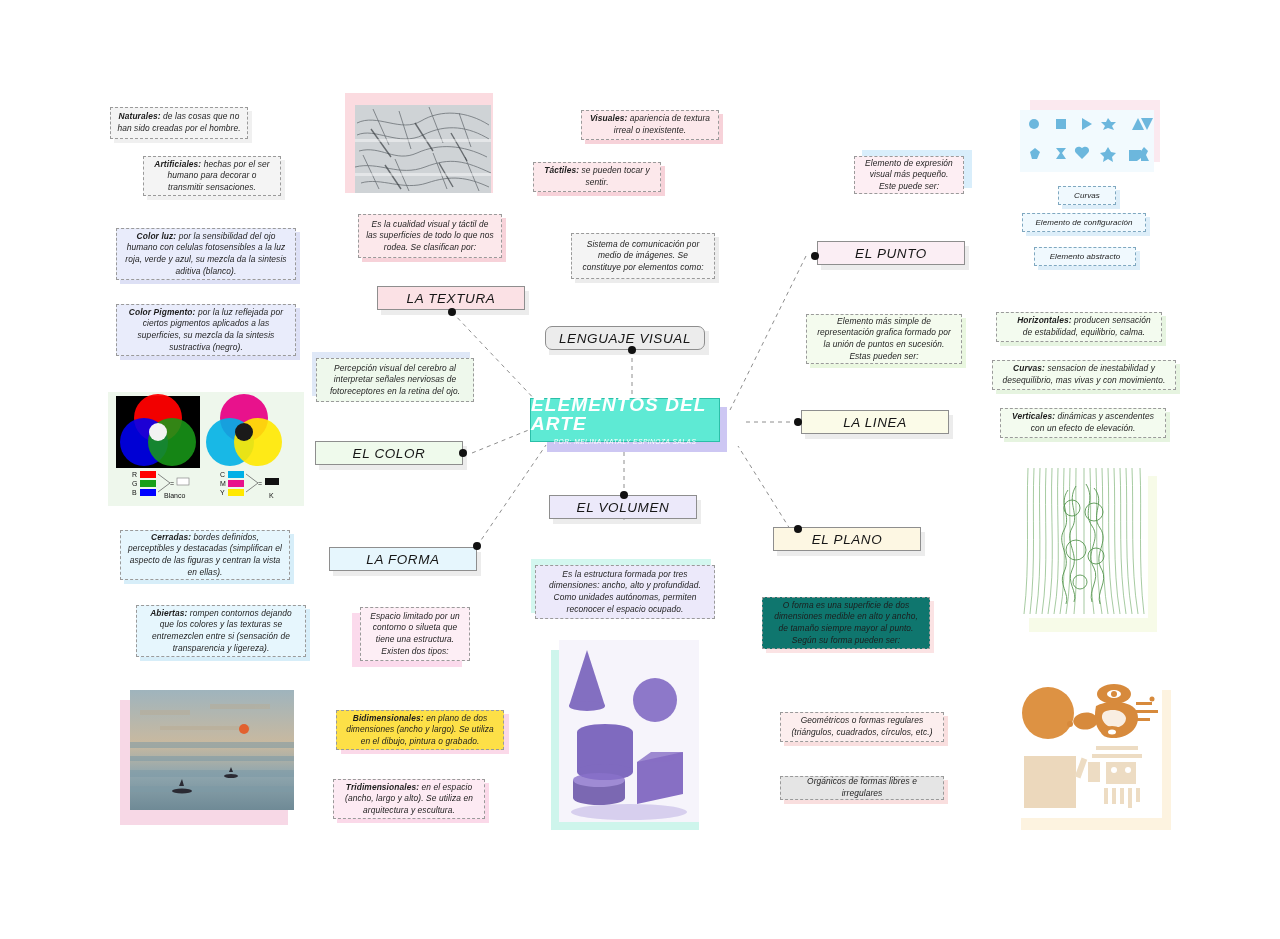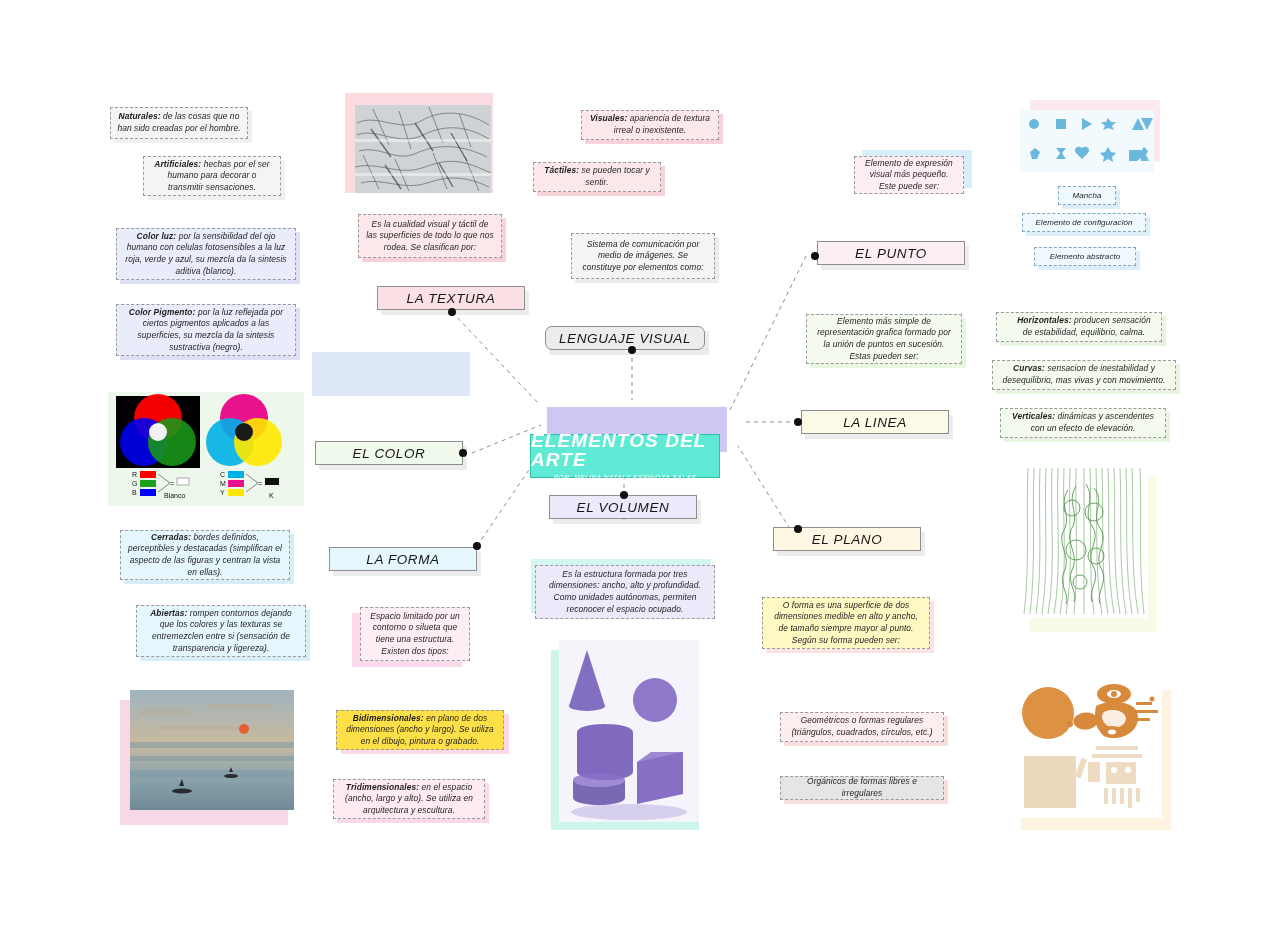--- a/index.html
+++ b/index.html
@@ -435,7 +435,7 @@
 
   <div class="shadow" style="left:1062px; top:190px; width:58px; height:19px; background:#ddeef9;"></div>
   <div class="note" style="left:1058px; top:186px; width:58px; height:19px; background:#f0f9fe; border-color:#7fa8c0; font-size:8px;">
-    <span>Mancha</span>
+    <span>Curvas</span>
   </div>
 
   <div class="shadow" style="left:1026px; top:217px; width:124px; height:19px; background:#ddeef9;"></div>

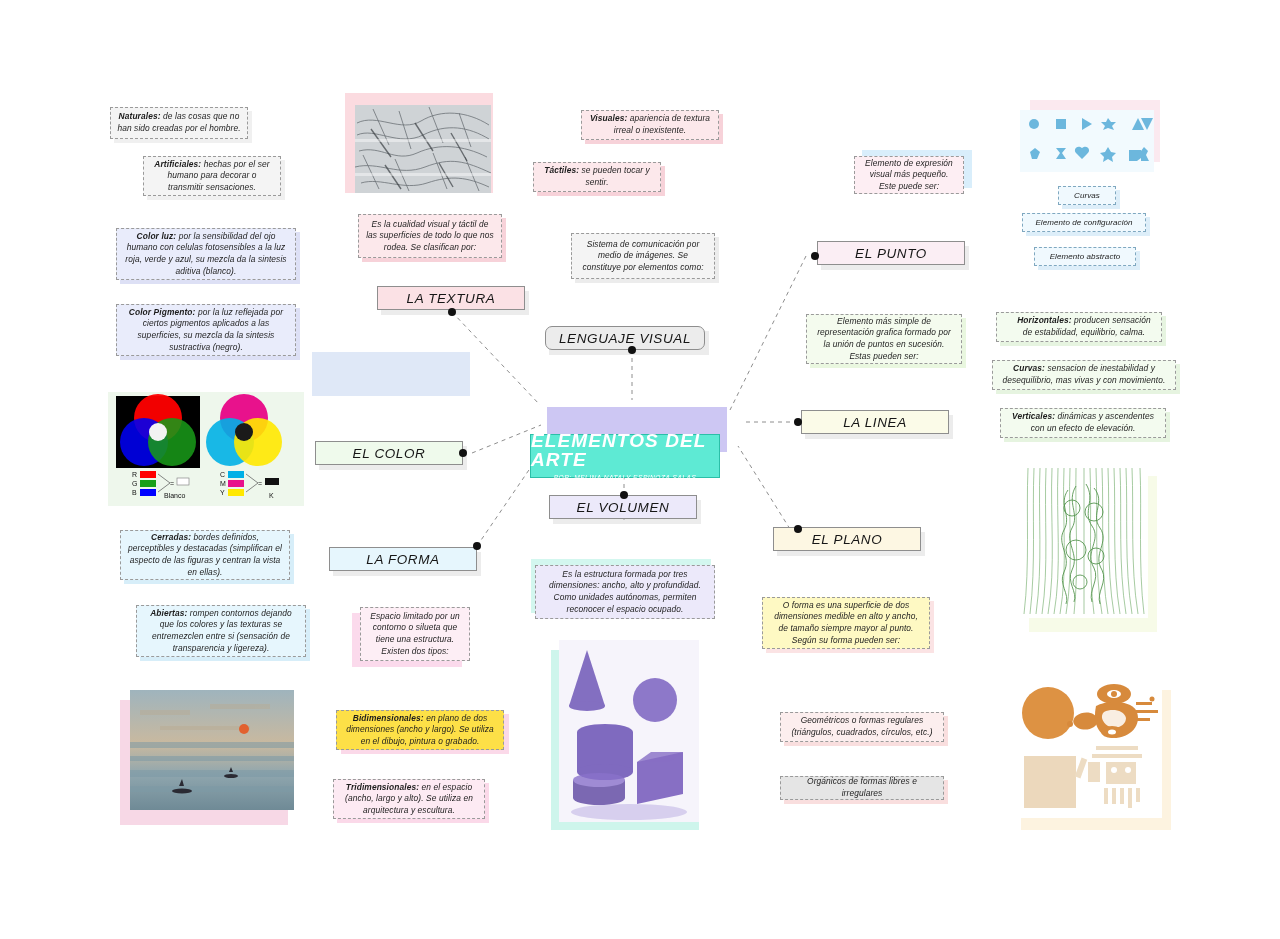--- a/index.html
+++ b/index.html
@@ -319,6 +319,9 @@
   </div>
 
   <div class="shadow" style="left:312px; top:352px; width:158px; height:44px; background:#dfe8f7;"></div>
+  <div class="note" style="left:316px; top:358px; width:158px; height:44px; background:#eef8ec;">
+    <span>Percepción visual del cerebro al interpretar señales nerviosas de fotoreceptores en la retina del ojo.</span>
+  </div>
 
   <div class="shadow" style="left:352px; top:613px; width:110px; height:54px; background:#fbdaec;"></div>
   <div class="note" style="left:360px; top:607px; width:110px; height:54px; background:#fdeef5;">

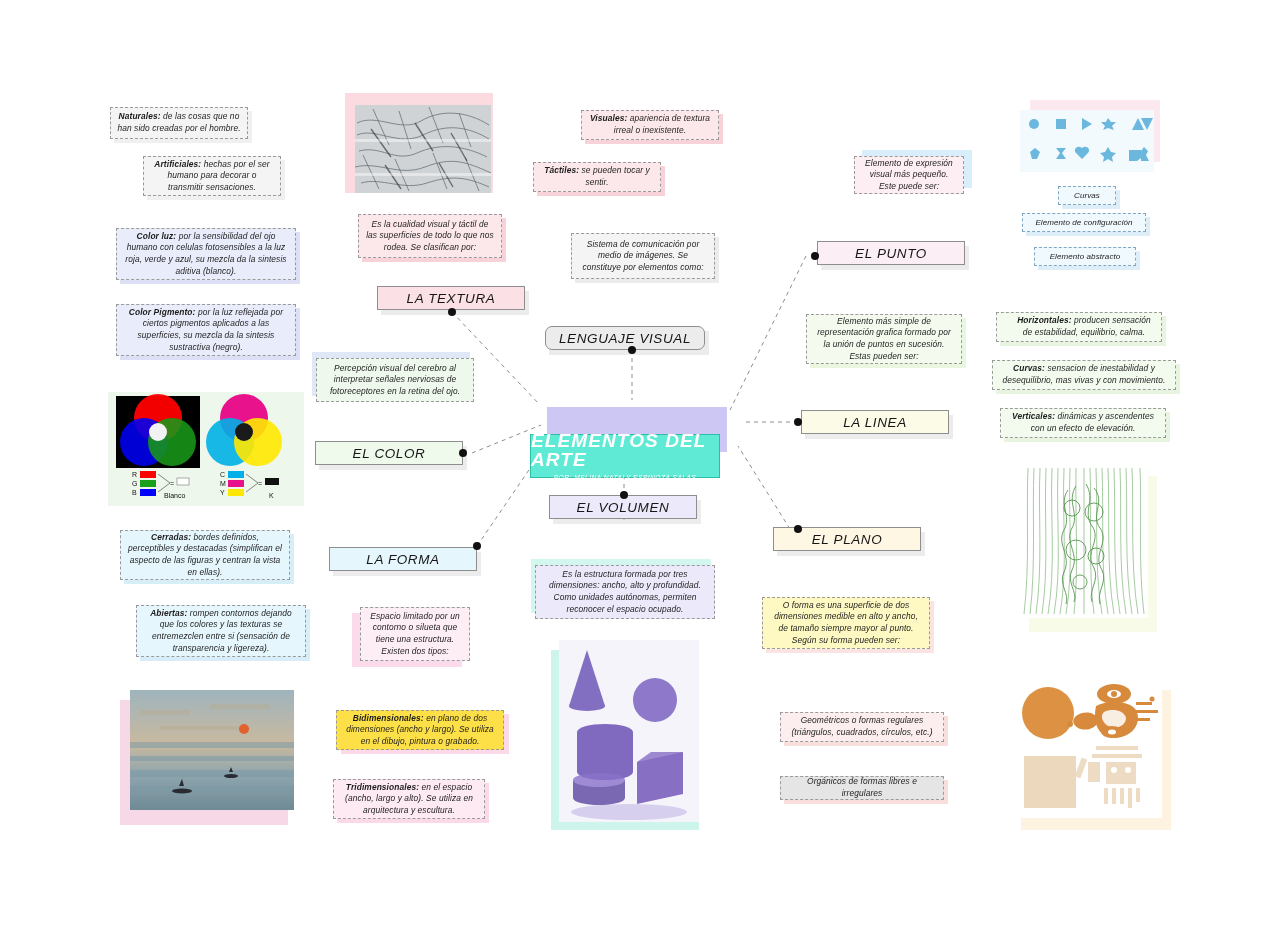--- a/index.html
+++ b/index.html
@@ -130,7 +130,7 @@
   </svg>
 
   <div class="center-back abs" style="left:547px; top:407px; width:180px; height:45px;"></div>
-  <div class="center" style="left:530px; top:398px; width:190px; height:44px;margin-top:36px;">
+  <div class="center" style="left:530px; top:398px; width:190px; height:44px;">
     <div class="title">ELEMENTOS DEL ARTE</div>
     <div class="byline">POR: MELINA NATALY ESPINOZA SALAS</div>
   </div>

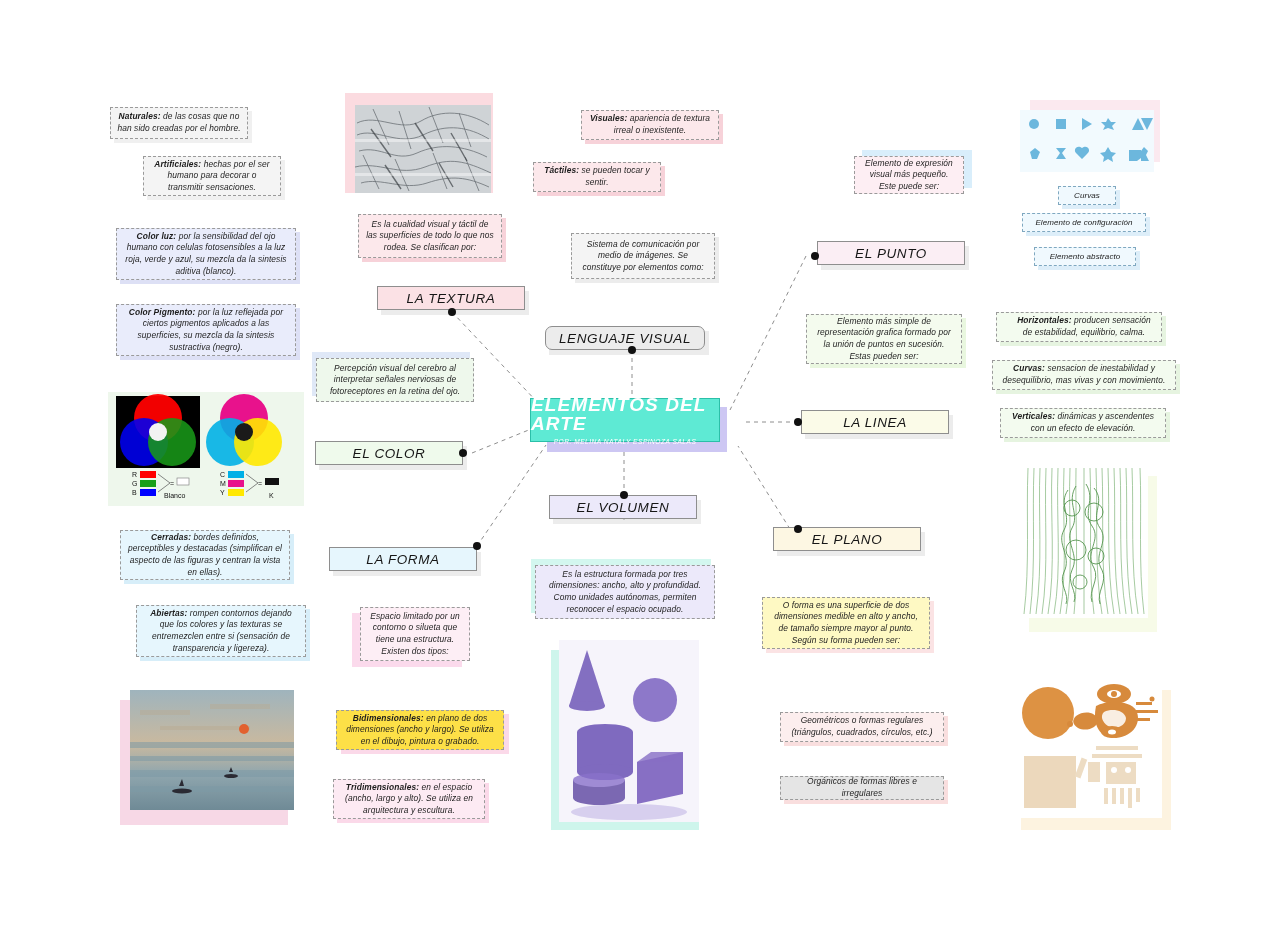--- a/index.html
+++ b/index.html
@@ -400,7 +400,7 @@
   </div>
 
   <div class="shadow" style="left:766px; top:601px; width:168px; height:52px; background:#fbe3e4;"></div>
-  <div class="note" style="left:762px; top:597px; width:168px; height:52px; background:#fef9c3;">
+  <div class="note" style="left:762px; top:597px; width:168px; height:52px; background:#0f766e;">
     <span>O forma es una superficie de dos dimensiones medible en alto y ancho, de tamaño siempre mayor al punto. Según su forma pueden ser:</span>
   </div>
 

